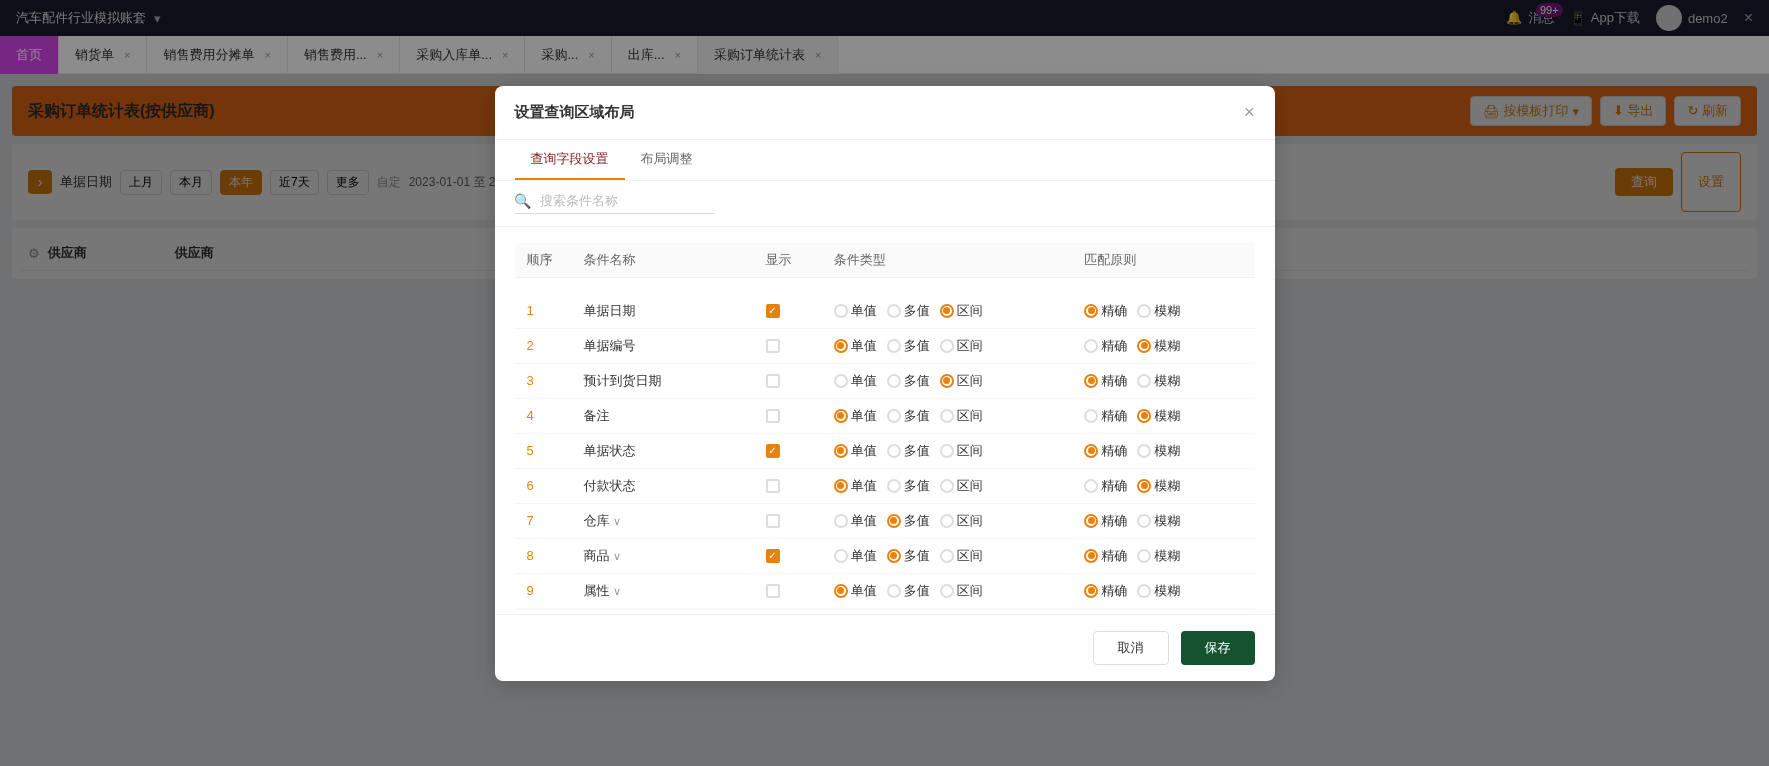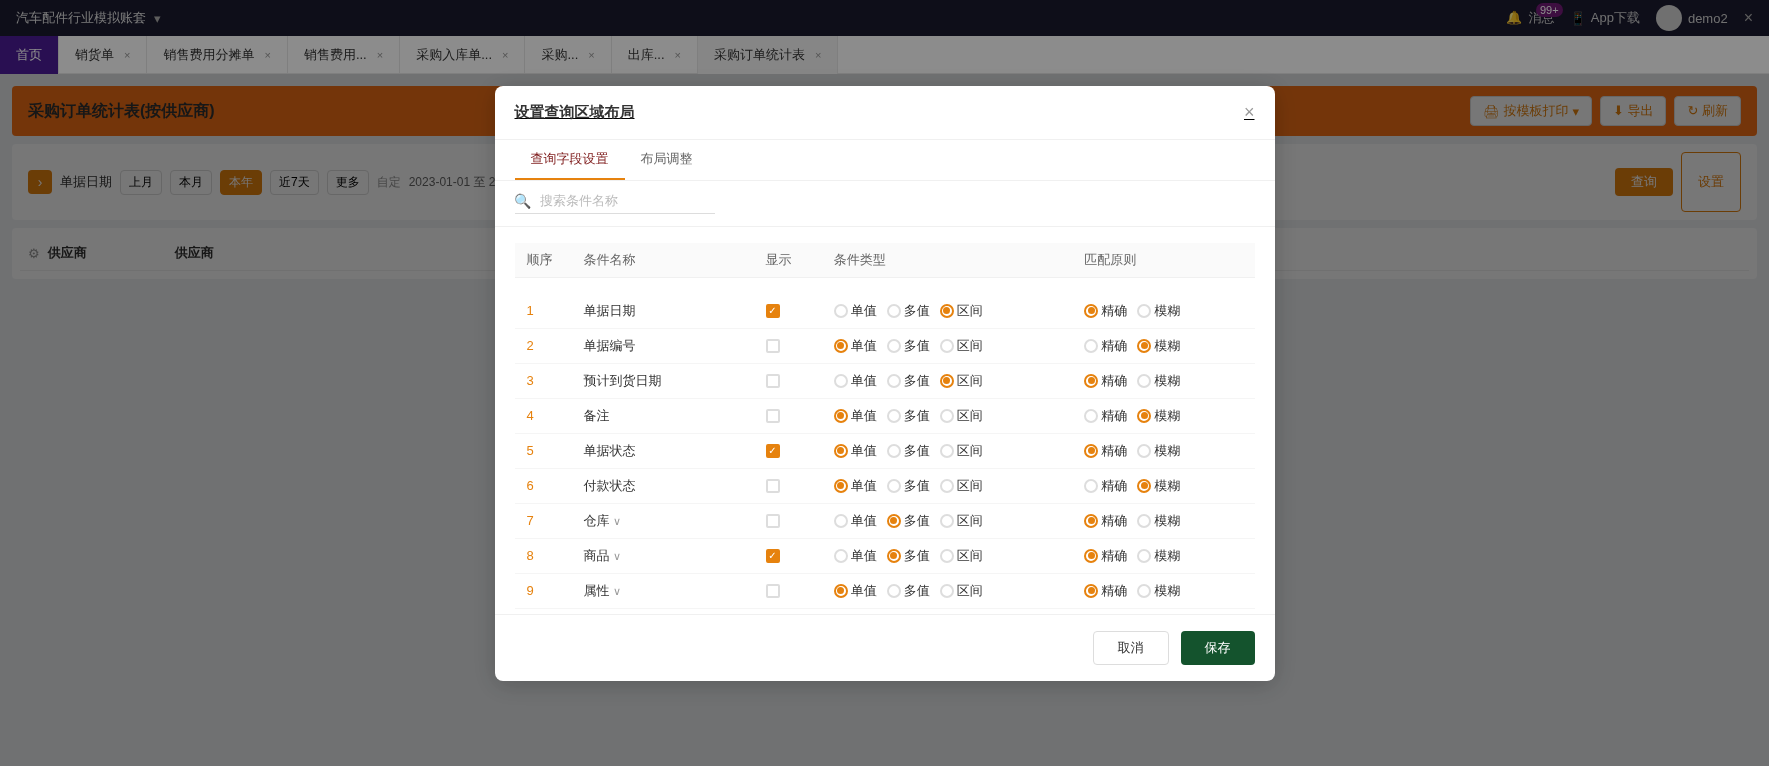--- a/index.html
+++ b/index.html
@@ -47,7 +47,7 @@
     .tab-item.active {
       background: #f5f5f5;
     }
-    .tab-item.home { background: #4c1d95; color: white; align-items: center; }
+    .tab-item.home { background: #d946ef; color: white; align-items: center; }
     .tab-close { font-size: 11px; color: #999; margin-left: 4px; }
 
     

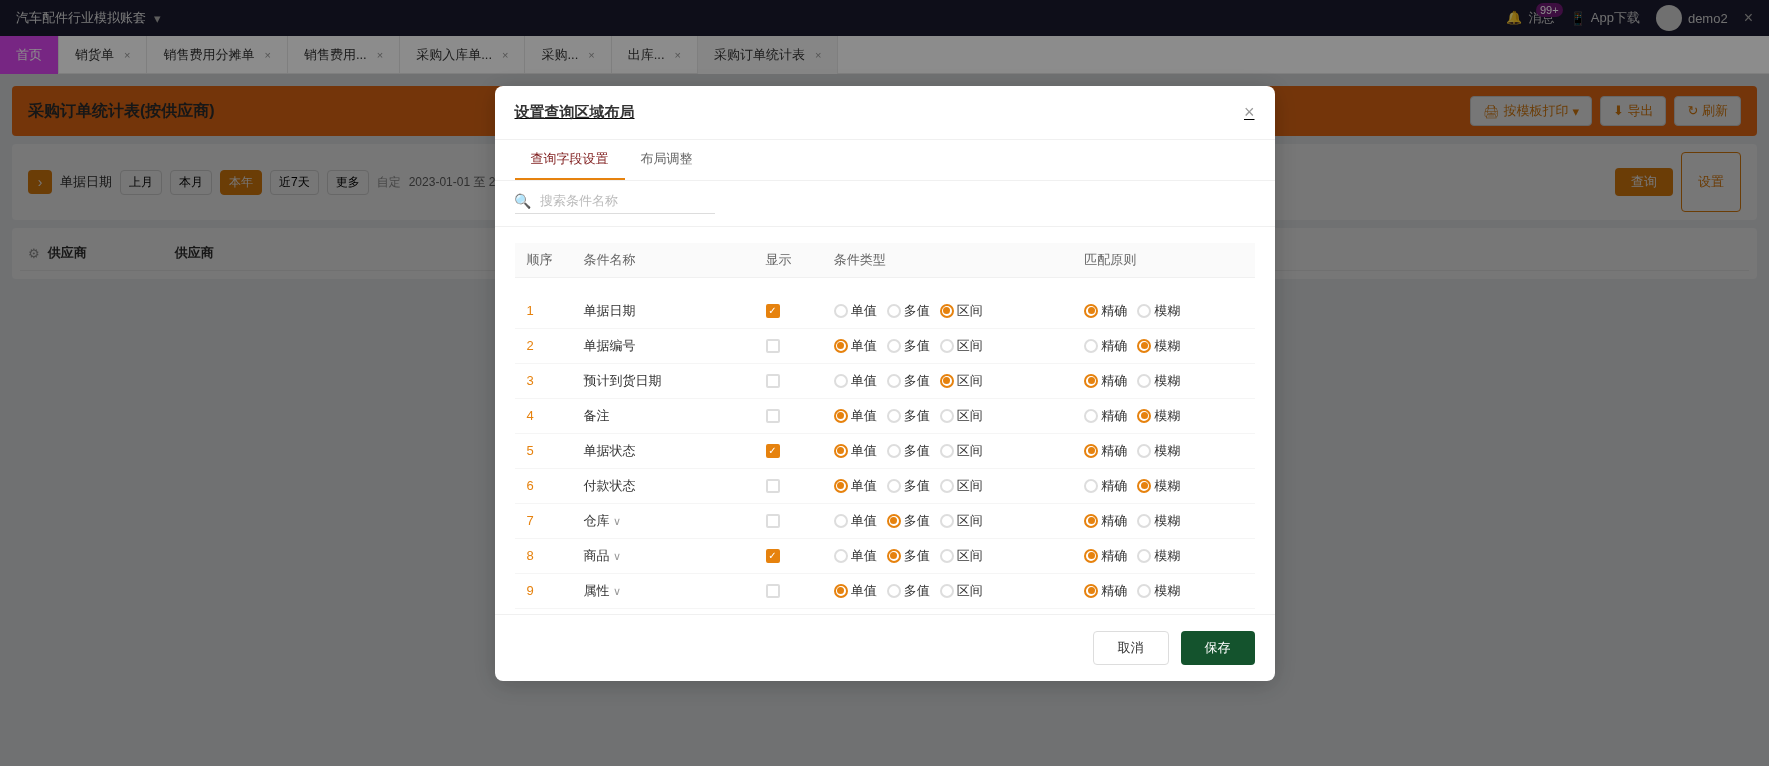--- a/index.html
+++ b/index.html
@@ -134,7 +134,6 @@
       display: flex;
       align-items: center;
       justify-content: space-between;
-      text-decoration: underline;
     }
     .dialog-title { font-size: 15px; font-weight: bold; color: #333; }
     .dialog-close { cursor: pointer; color: #999; font-size: 18px; background: none; border: none; }

